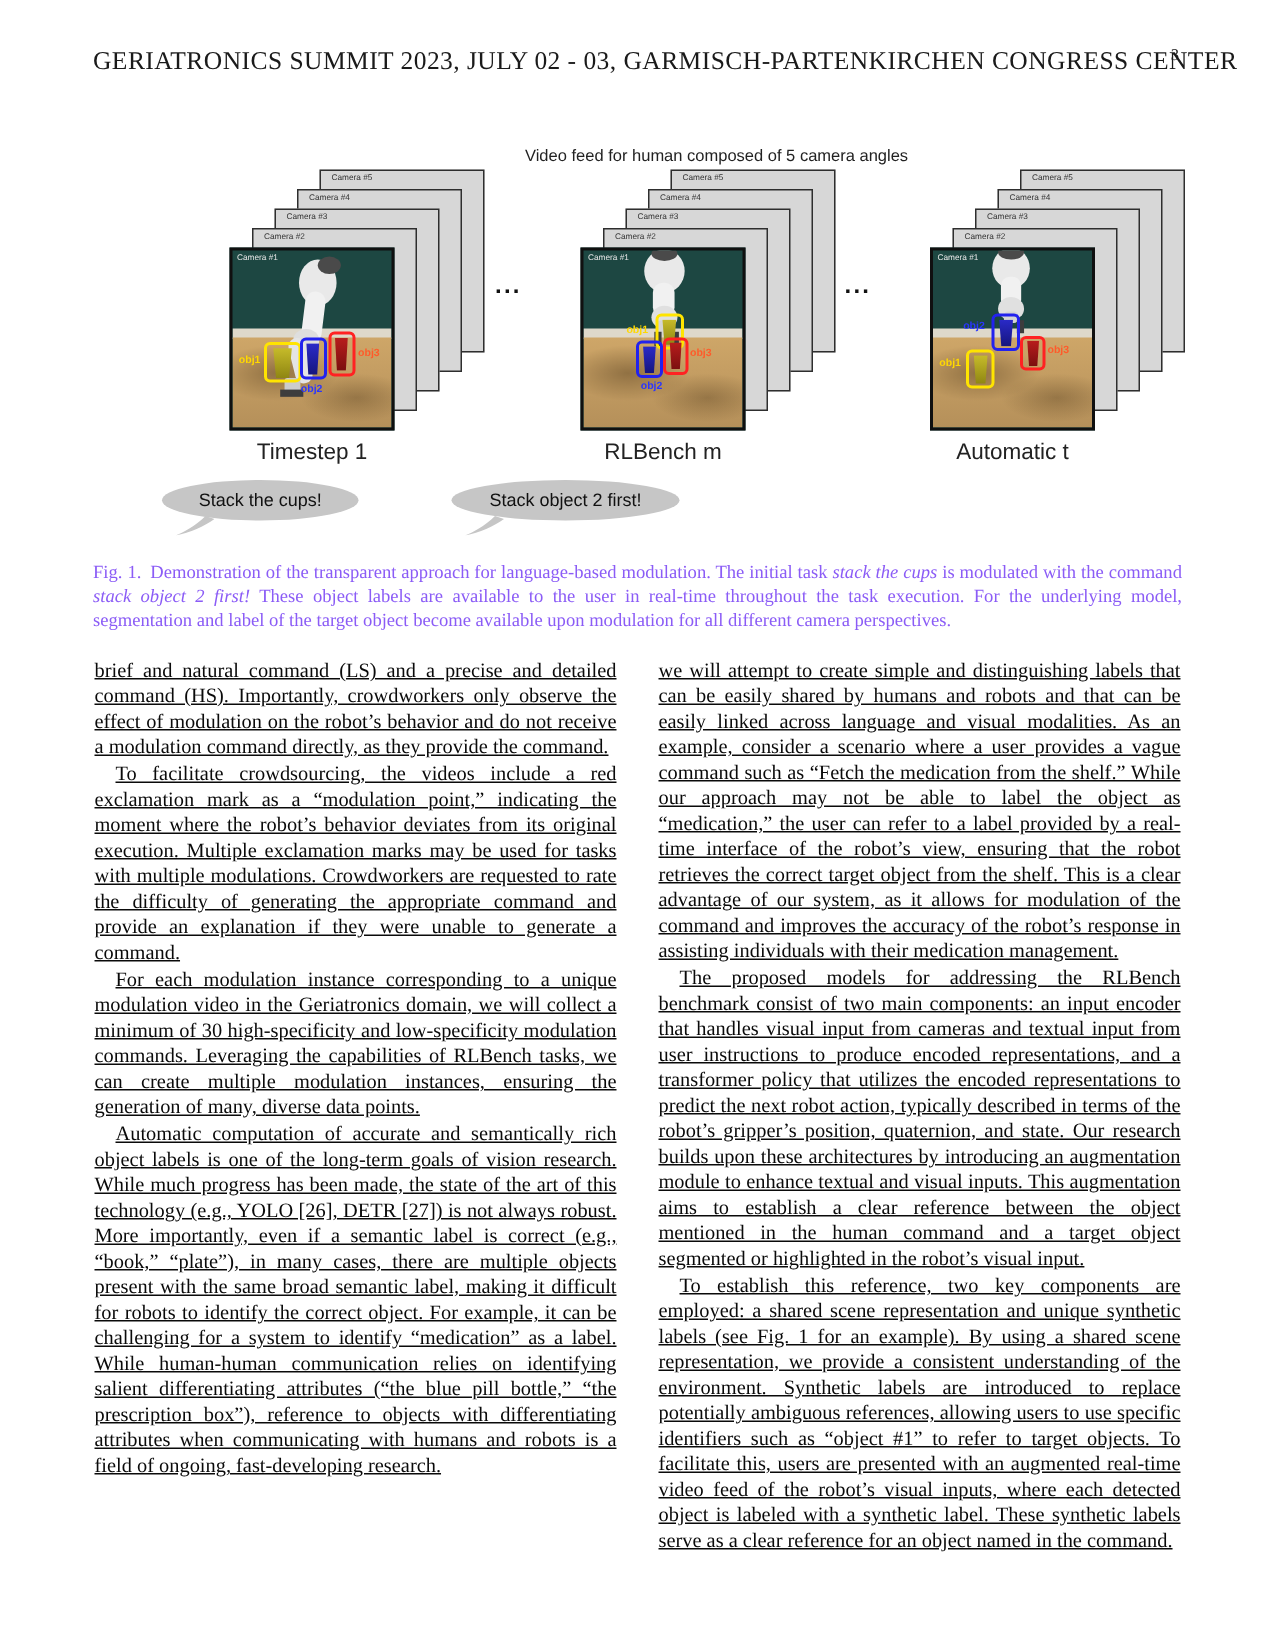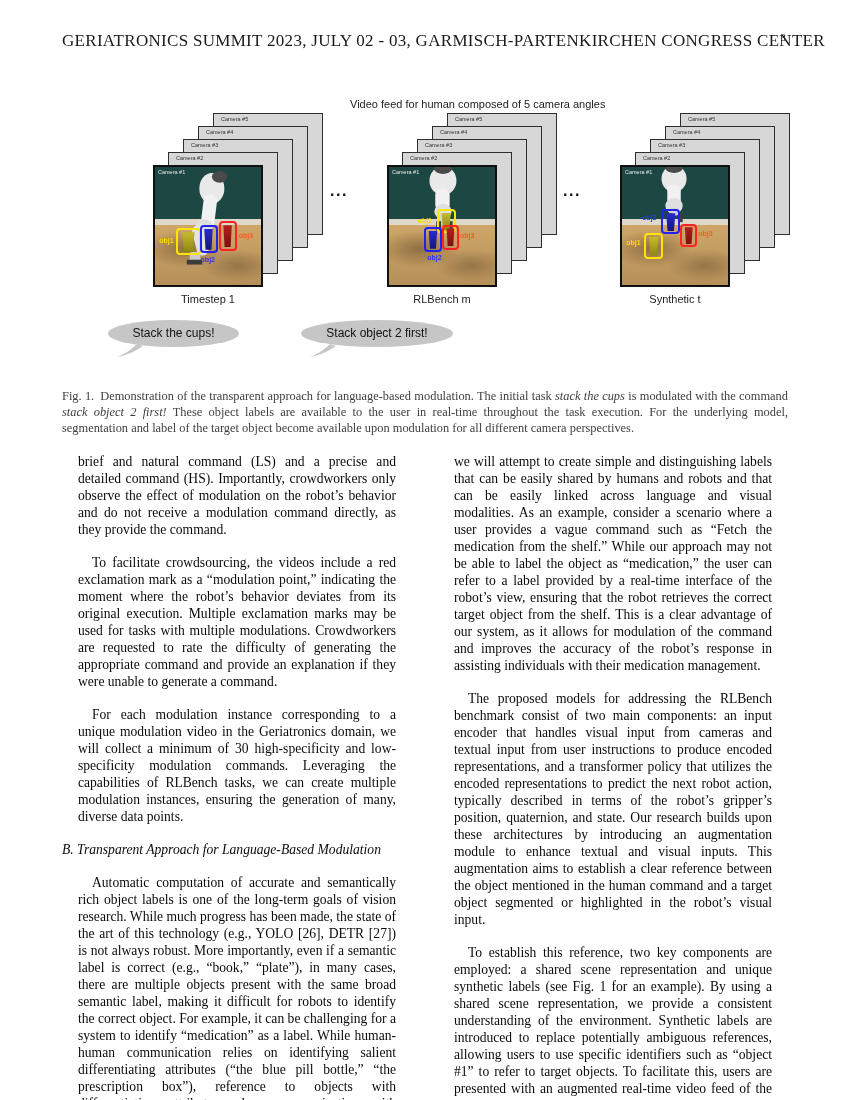--- a/index.html
+++ b/index.html
@@ -32,7 +32,7 @@
   .cup.r{background:linear-gradient(#b81d1d,#7c0f0f)}
   .olabel{position:absolute;font-family:"Liberation Sans",sans-serif;font-weight:bold;font-size:7px;z-index:6;}
   .olabel.y{color:#ffd800}.olabel.b{color:#2a35ff}.olabel.r{color:#ff5a2a}
-  .timestep{position:absolute;top:180px;left:0;width:110px;text-align:center;font-family:"Liberation Sans",sans-serif;font-size:11px;color:#222;}
+  .timestep{position:absolute;top:180px;left:0;width:110px;text-align:center;font-family:"Liberation Sans",sans-serif;font-size:15px;color:#222;}
   .dots{position:absolute;top:182px;font-family:"Liberation Sans",sans-serif;font-weight:bold;font-size:16px;letter-spacing:1.5px;color:#111;}
   #dots1{left:330px}#dots2{left:563px}
 

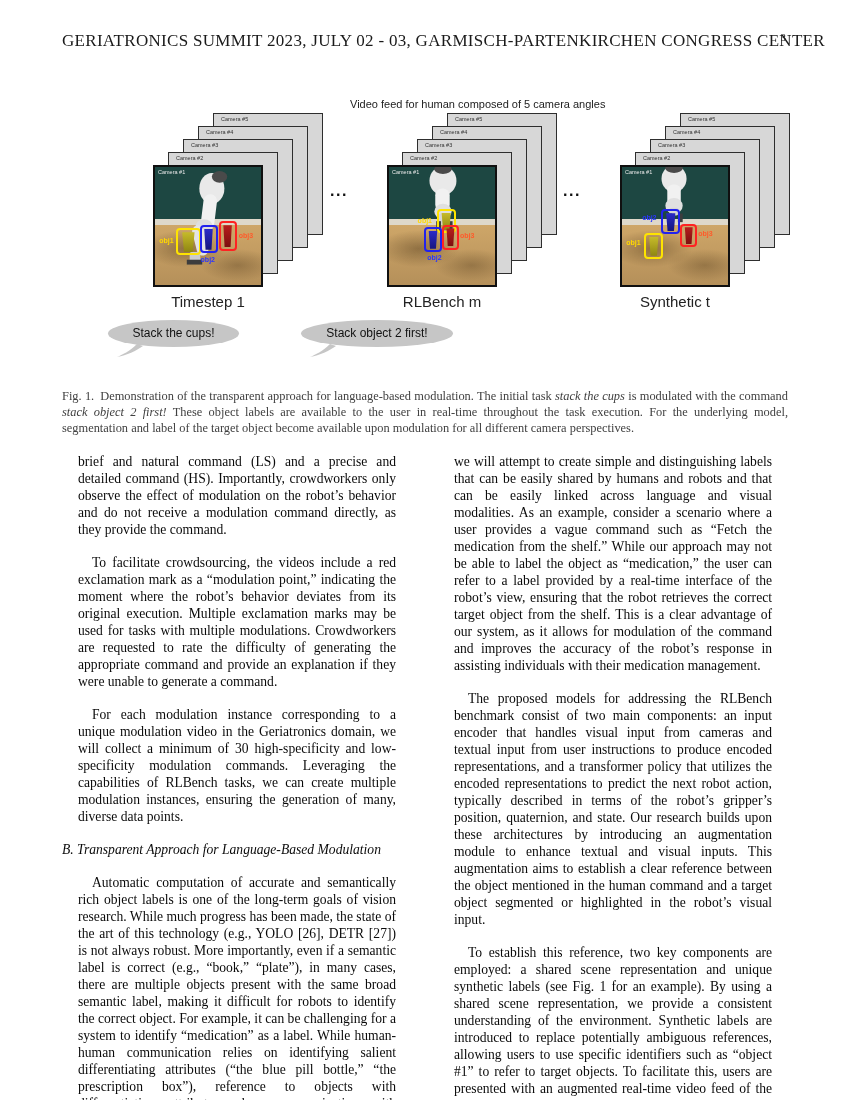--- a/index.html
+++ b/index.html
@@ -194,7 +194,7 @@
         </div>
       <span class="olabel r" style="left:72%;top:53%;">obj3</span>
     </div>
-    <div class="timestep">Synthetic t</div>
+    <div class="timestep">Automatic t</div>
   </div>
 
   <div class="bubble" id="bubble1">

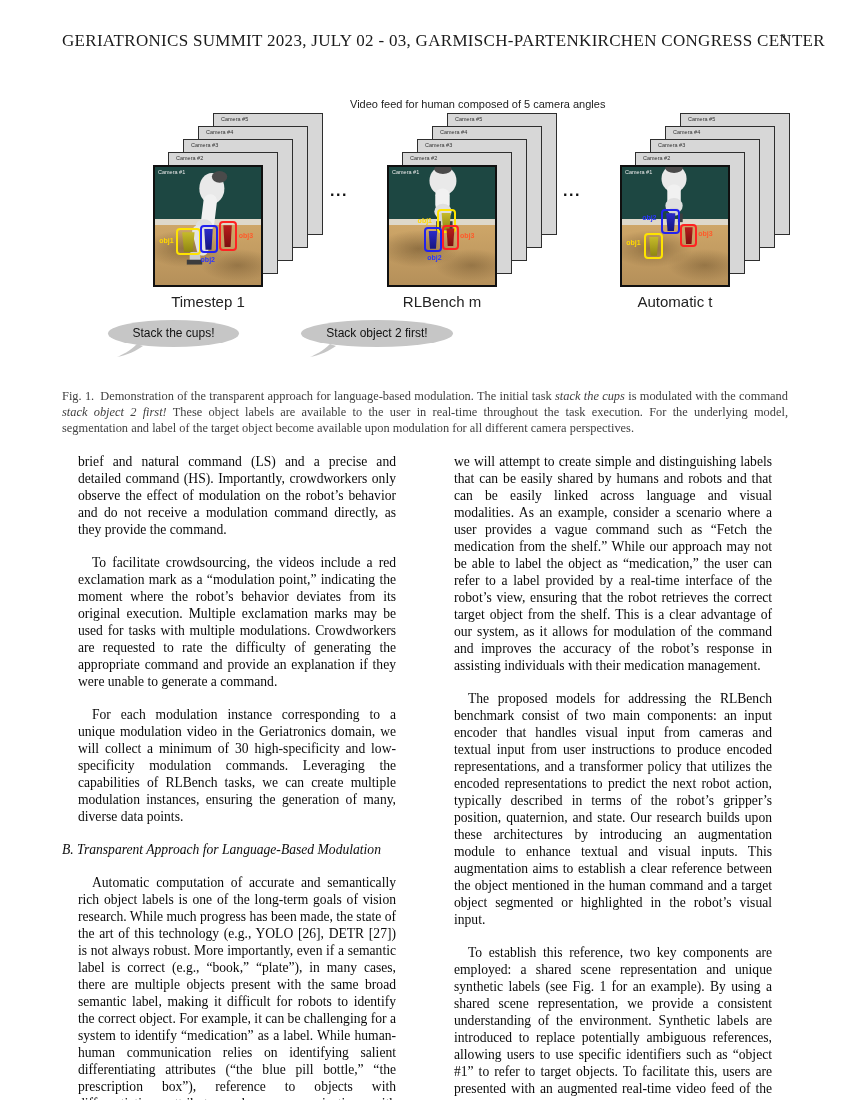--- a/index.html
+++ b/index.html
@@ -43,7 +43,7 @@
   .tail{position:absolute;left:9px;bottom:-10px;width:26px;height:14px;}
 
   
-  .caption{position:absolute;top:388px;left:62px;width:726px;font-size:12.4px;line-height:16.2px;text-align:justify;color:#404040;}
+  .caption{position:absolute;top:373px;left:62px;width:726px;font-size:12.4px;line-height:16.2px;text-align:justify;color:#8b5cf6;}
   .fig-label{margin-right:6px;}
   .it{font-style:italic;}
 

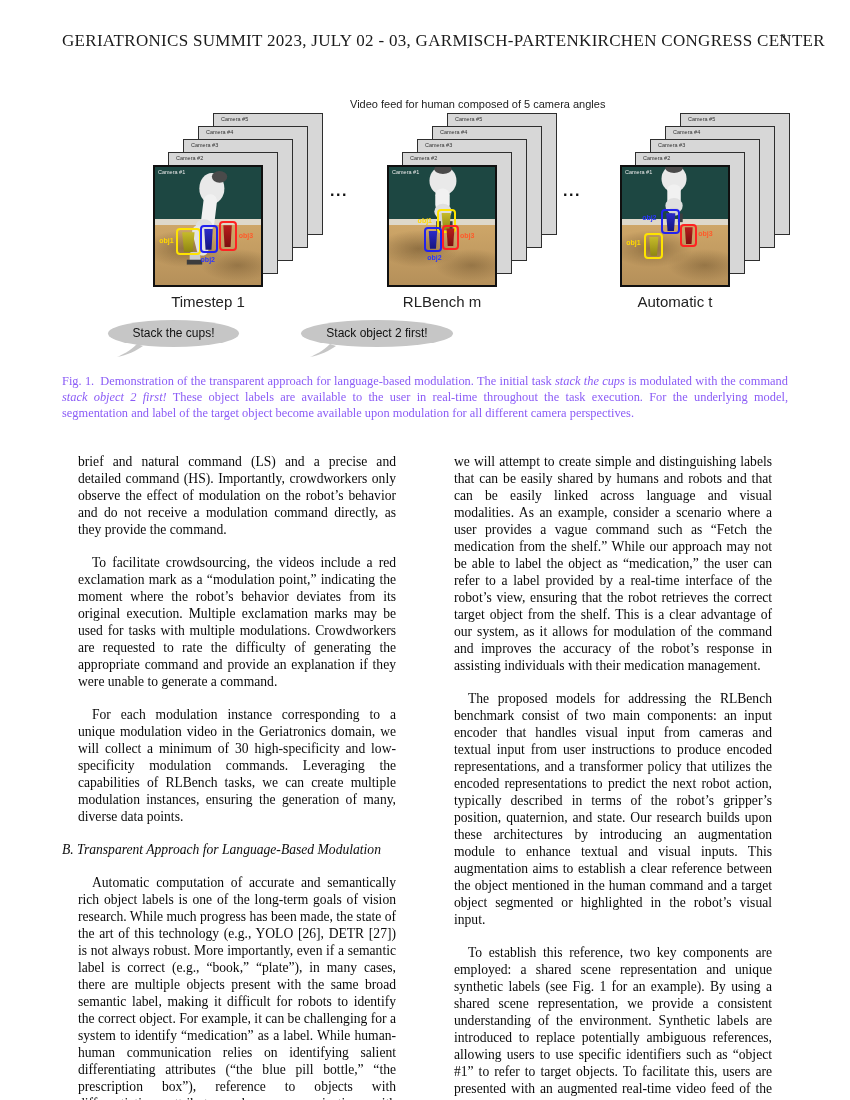--- a/index.html
+++ b/index.html
@@ -50,7 +50,7 @@
   
   .columns{position:absolute;top:437px;left:62px;width:726px;display:flex;gap:26px;}
   .col{width:350px;font-size:13.6px;line-height:17px;text-align:justify;color:#0a0a0a;}
-  .col p{margin:16px;text-indent:14px;}
+  .col p{margin:1px;text-indent:14px;text-decoration:underline;}
   .col p.noind{text-indent:0;}
   .col .subhead{font-style:italic;font-weight:normal;font-size:13.6px;line-height:17px;margin:11px 0 6px 0;text-align:left;}
 </style>

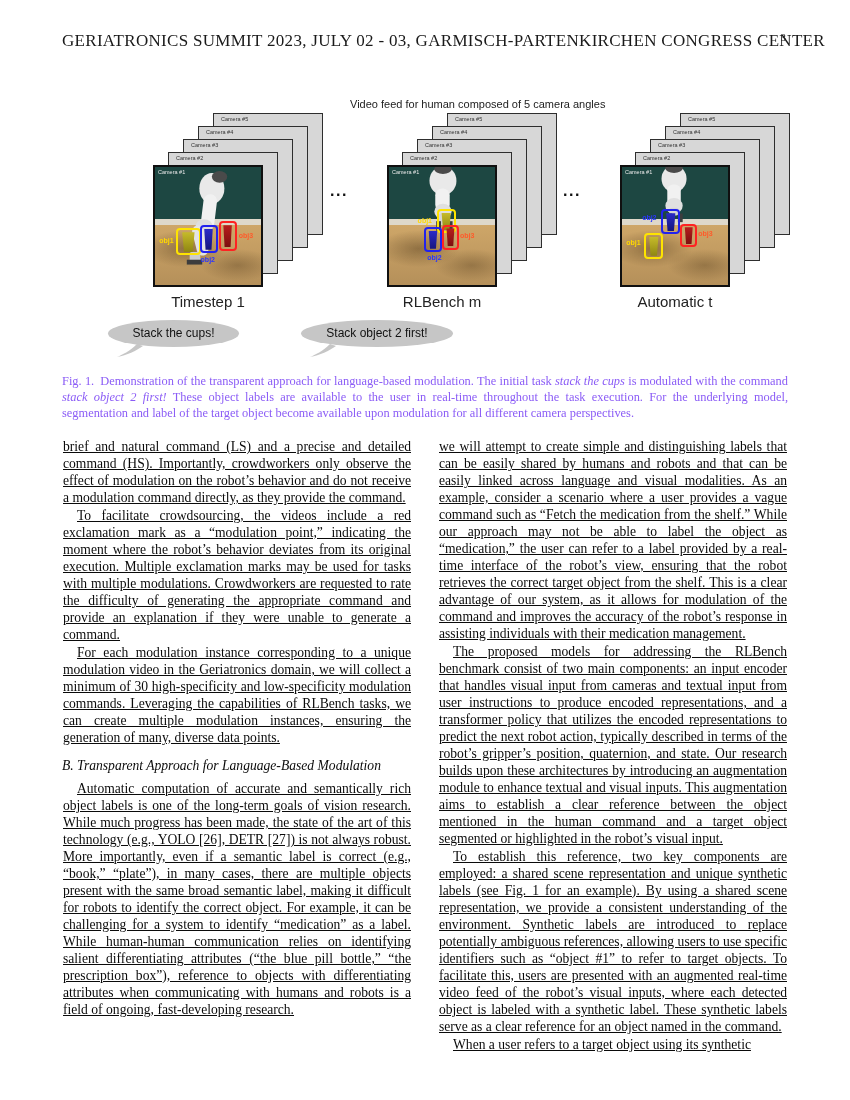--- a/index.html
+++ b/index.html
@@ -219,7 +219,6 @@
       <p class="noind">brief and natural command (LS) and a precise and detailed command (HS). Importantly, crowdworkers only observe the effect of modulation on the robot’s behavior and do not receive a modulation command directly, as they provide the command.</p>
       <p>To facilitate crowdsourcing, the videos include a red exclamation mark as a “modulation point,” indicating the moment where the robot’s behavior deviates from its original execution. Multiple exclamation marks may be used for tasks with multiple modulations. Crowdworkers are requested to rate the difficulty of generating the appropriate command and provide an explanation if they were unable to generate a command.</p>
       <p>For each modulation instance corresponding to a unique modulation video in the Geriatronics domain, we will collect a minimum of 30 high-specificity and low-specificity modulation commands. Leveraging the capabilities of RLBench tasks, we can create multiple modulation instances, ensuring the generation of many, diverse data points.</p>
-      <div class="subhead">B. Transparent Approach for Language-Based Modulation</div>
       <p>Automatic computation of accurate and semantically rich object labels is one of the long-term goals of vision research. While much progress has been made, the state of the art of this technology (e.g., YOLO [26], DETR [27]) is not always robust. More importantly, even if a semantic label is correct (e.g., “book,” “plate”), in many cases, there are multiple objects present with the same broad semantic label, making it difficult for robots to identify the correct object. For example, it can be challenging for a system to identify “medication” as a label. While human-human communication relies on identifying salient differentiating attributes (“the blue pill bottle,” “the prescription box”), reference to objects with differentiating attributes when communicating with humans and robots is a field of ongoing, fast-developing research.</p>
     </div>
     <div class="col">

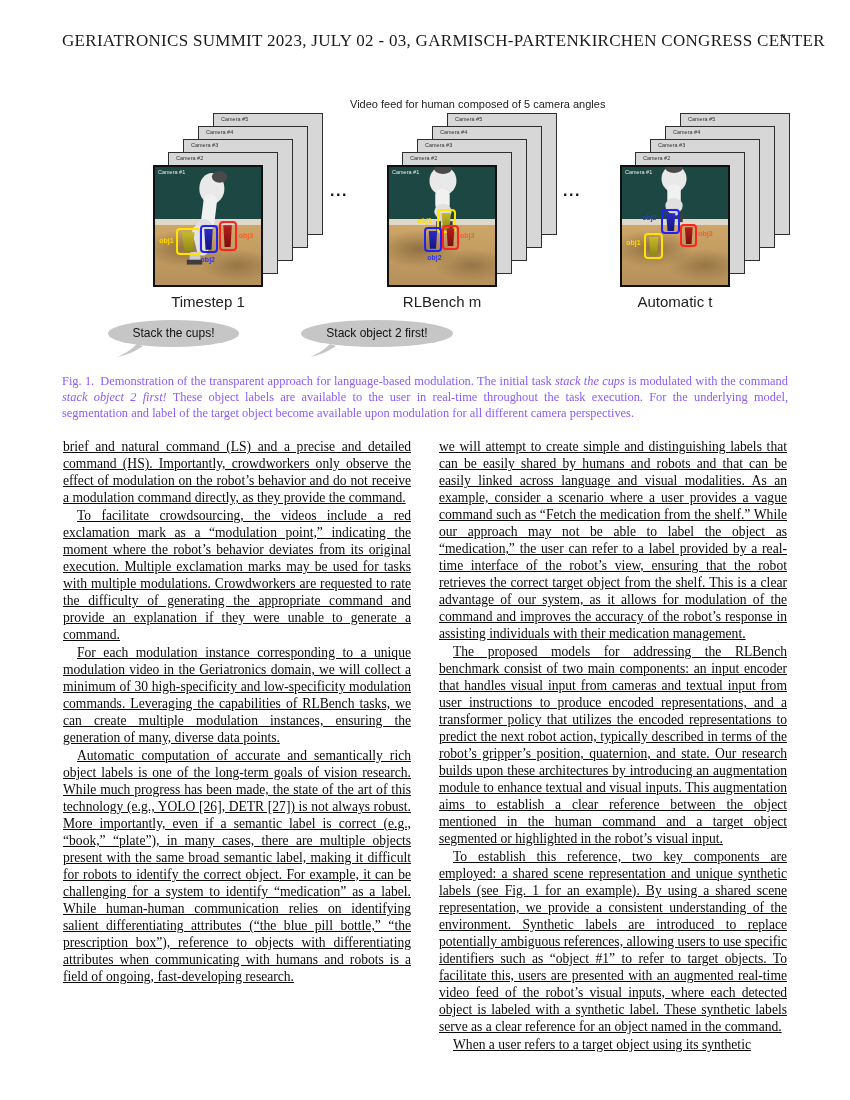--- a/index.html
+++ b/index.html
@@ -225,7 +225,6 @@
       <p class="noind">we will attempt to create simple and distinguishing labels that can be easily shared by humans and robots and that can be easily linked across language and visual modalities. As an example, consider a scenario where a user provides a vague command such as “Fetch the medication from the shelf.” While our approach may not be able to label the object as “medication,” the user can refer to a label provided by a real-time interface of the robot’s view, ensuring that the robot retrieves the correct target object from the shelf. This is a clear advantage of our system, as it allows for modulation of the command and improves the accuracy of the robot’s response in assisting individuals with their medication management.</p>
       <p>The proposed models for addressing the RLBench benchmark consist of two main components: an input encoder that handles visual input from cameras and textual input from user instructions to produce encoded representations, and a transformer policy that utilizes the encoded representations to predict the next robot action, typically described in terms of the robot’s gripper’s position, quaternion, and state. Our research builds upon these architectures by introducing an augmentation module to enhance textual and visual inputs. This augmentation aims to establish a clear reference between the object mentioned in the human command and a target object segmented or highlighted in the robot’s visual input.</p>
       <p>To establish this reference, two key components are employed: a shared scene representation and unique synthetic labels (see Fig. 1 for an example). By using a shared scene representation, we provide a consistent understanding of the environment. Synthetic labels are introduced to replace potentially ambiguous references, allowing users to use specific identifiers such as “object #1” to refer to target objects. To facilitate this, users are presented with an augmented real-time video feed of the robot’s visual inputs, where each detected object is labeled with a synthetic label. These synthetic labels serve as a clear reference for an object named in the command.</p>
-      <p>When a user refers to a target object using its synthetic</p>
     </div>
   </div>
 

